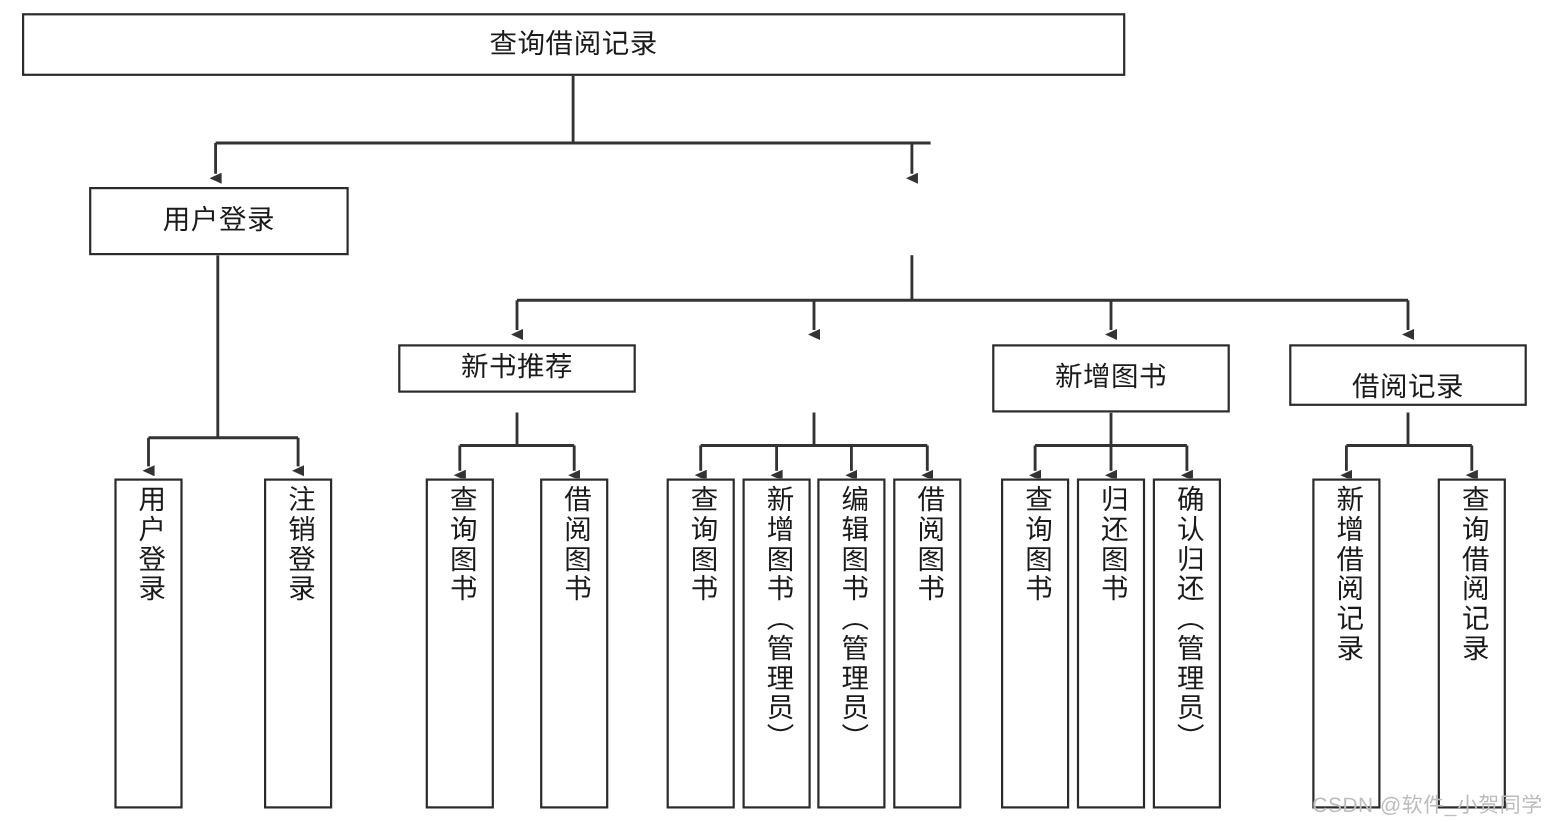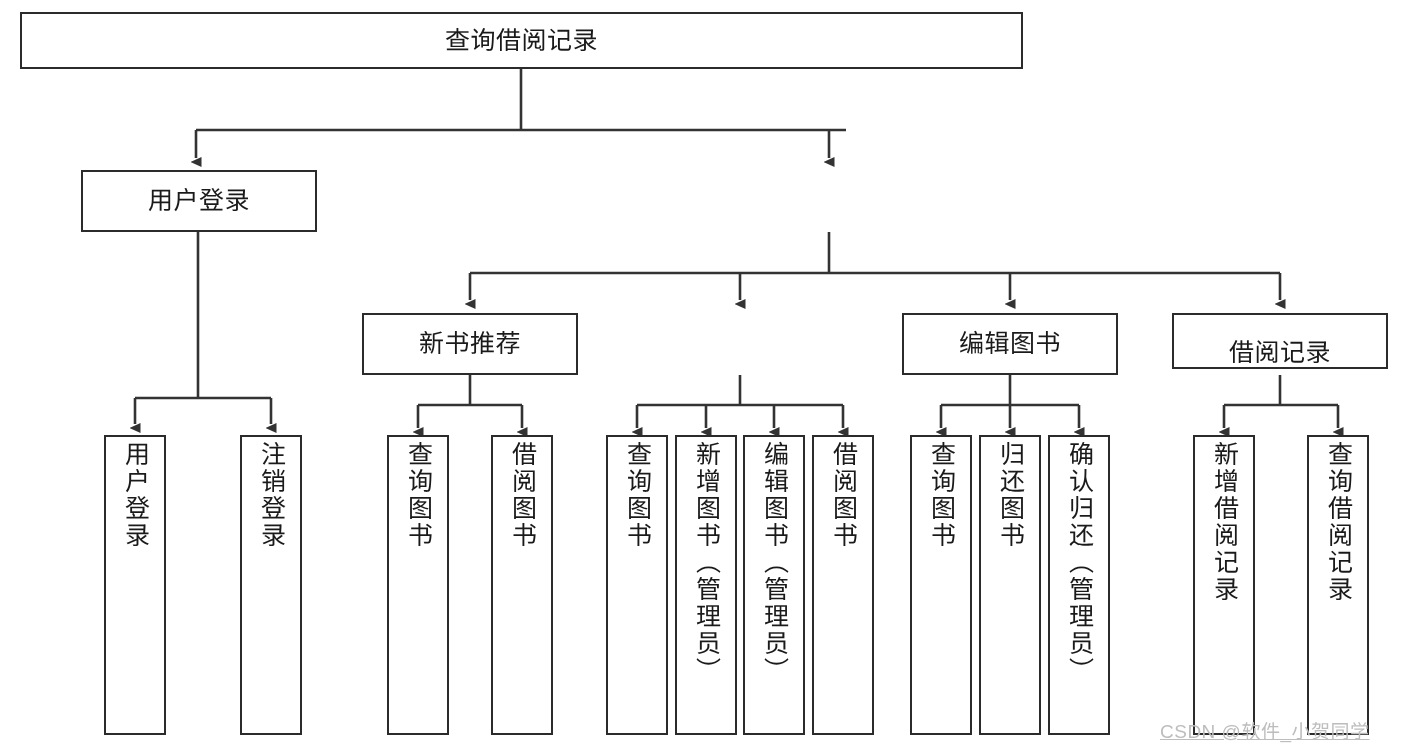--- a/index.html
+++ b/index.html
@@ -137,7 +137,7 @@
     <span class="label">用户登录</span>
   </div>
 
-  <div class="node horiz" style="left:362px; top:313px; width:216px; height:62px;align-items:center;">
+  <div class="node horiz" style="left:362px; top:313px; width:216px; height:44px;align-items:center;">
     <span class="label">新书推荐</span>
   </div>
   <div class="node horiz" style="left:902px; top:313px; width:216px; height:62px;">

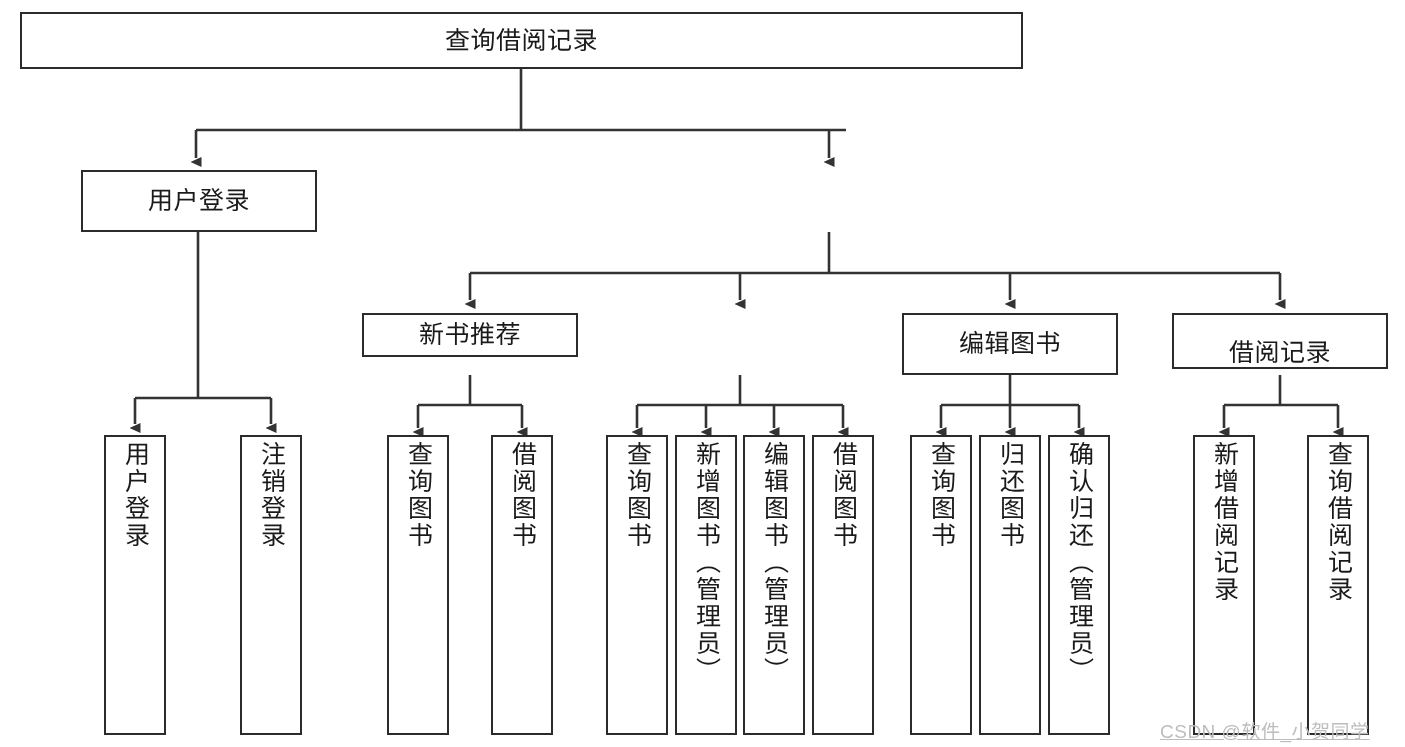--- a/index.html
+++ b/index.html
@@ -141,7 +141,7 @@
     <span class="label">新书推荐</span>
   </div>
   <div class="node horiz" style="left:902px; top:313px; width:216px; height:62px;">
-    <span class="label">编辑图书</span>
+    <span class="label">新增图书</span>
   </div>
   <div class="node horiz" style="left:1172px; top:313px; width:216px; height:56px;align-items:flex-end;">
     <span class="label">借阅记录</span>

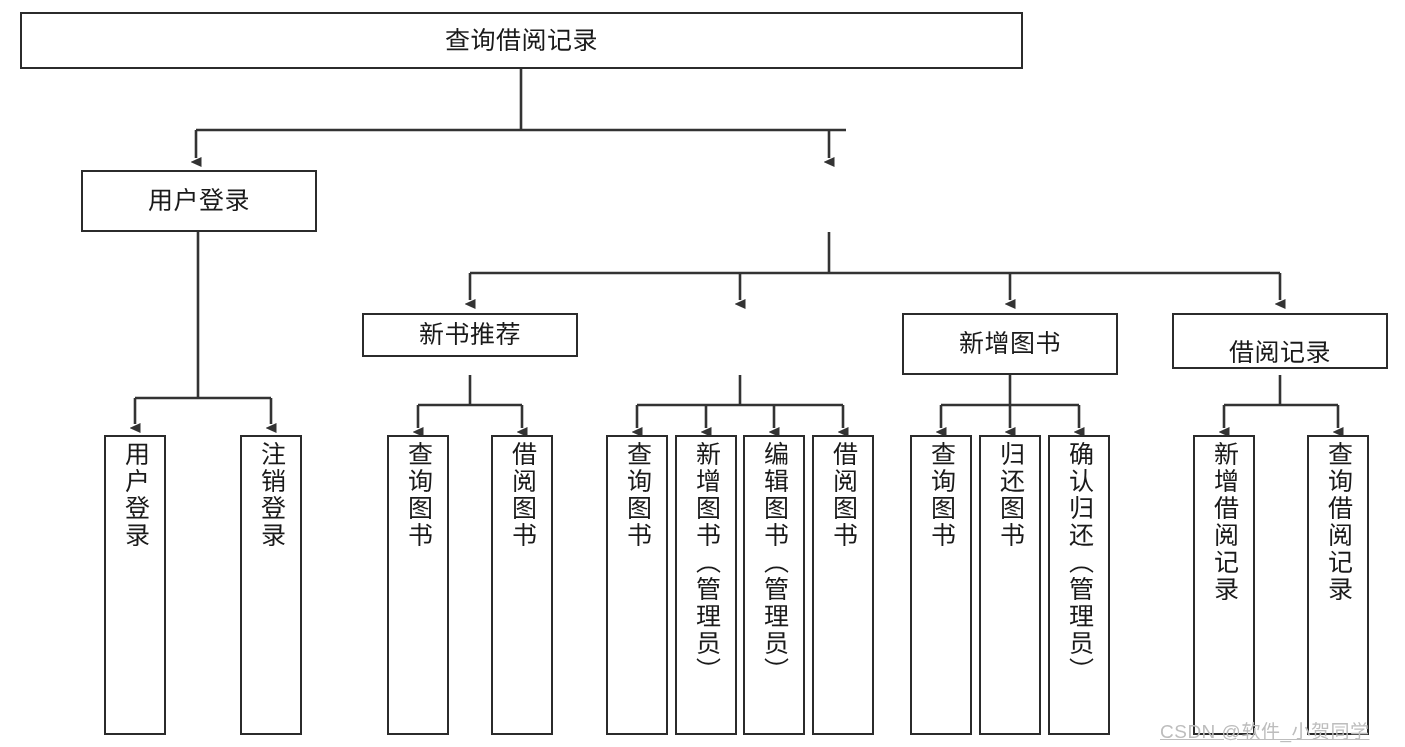--- a/index.html
+++ b/index.html
@@ -191,7 +191,7 @@
     <span class="label">查询借阅记录</span>
   </div>
 
-  <div class="watermark" style="left:1160px; top:716px;text-decoration:underline;">CSDN @软件_小贺同学</div>
+  <div class="watermark" style="left:1193px; top:716px;">CSDN @软件_小贺同学</div>
 
 </div>
 

